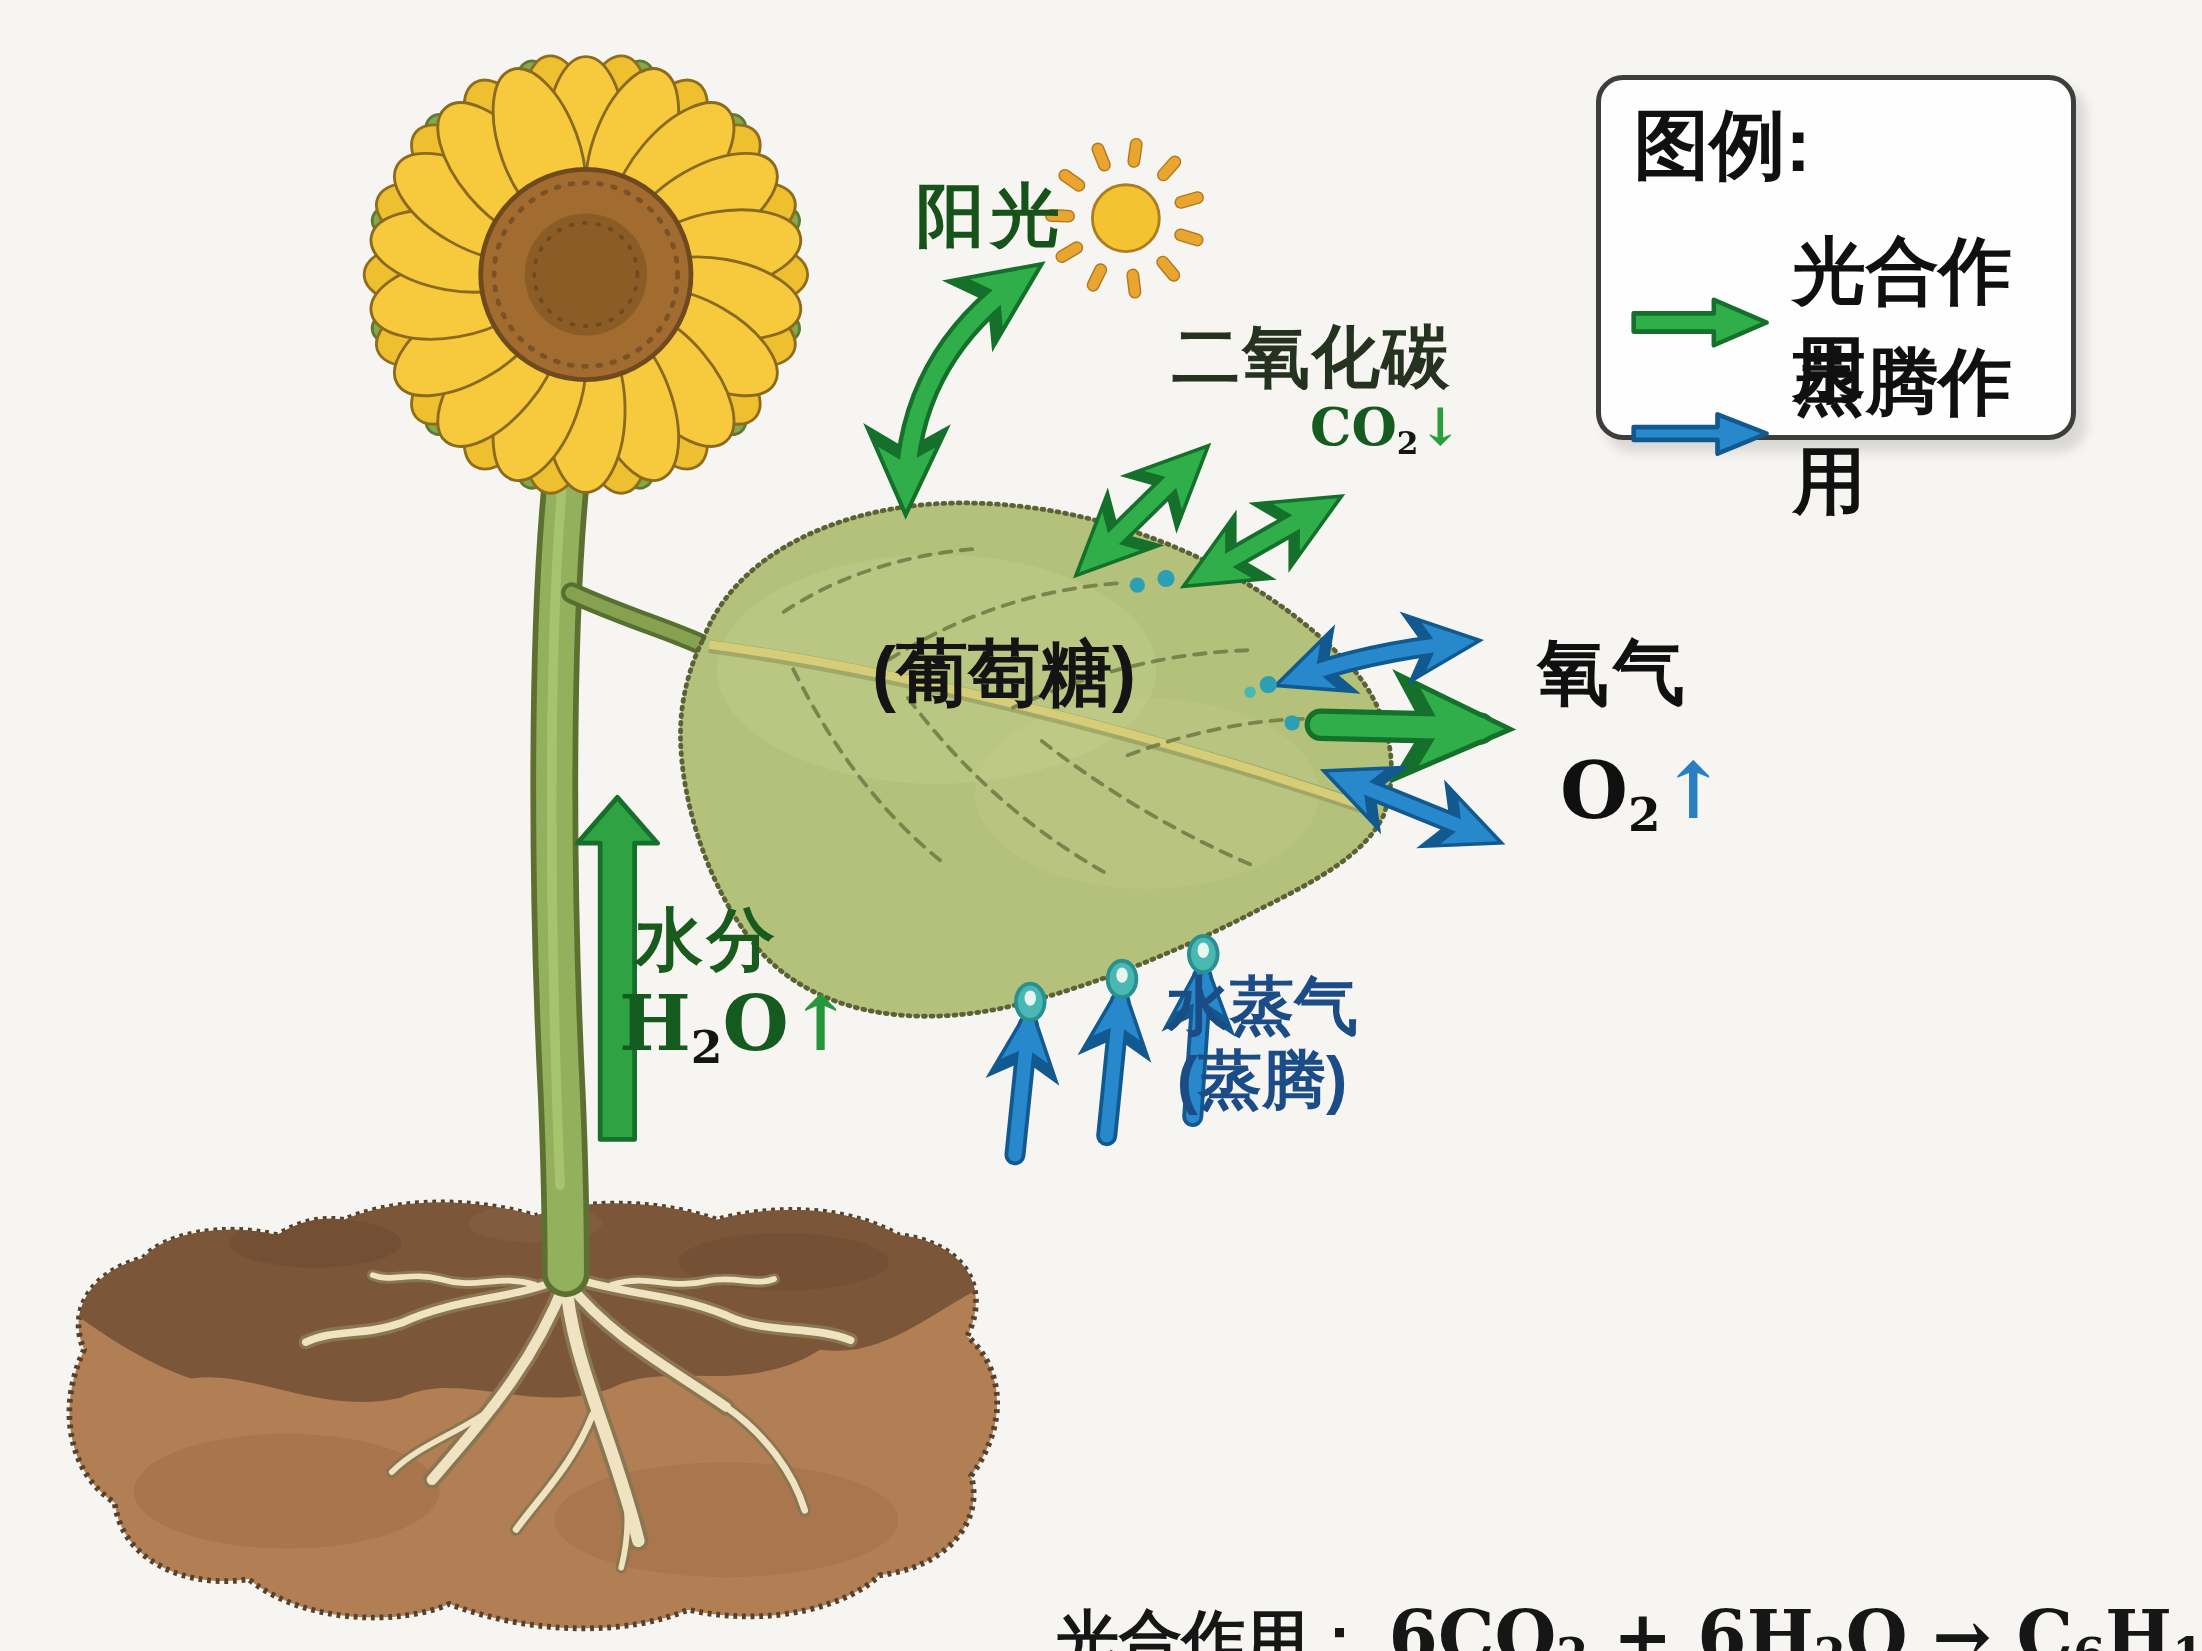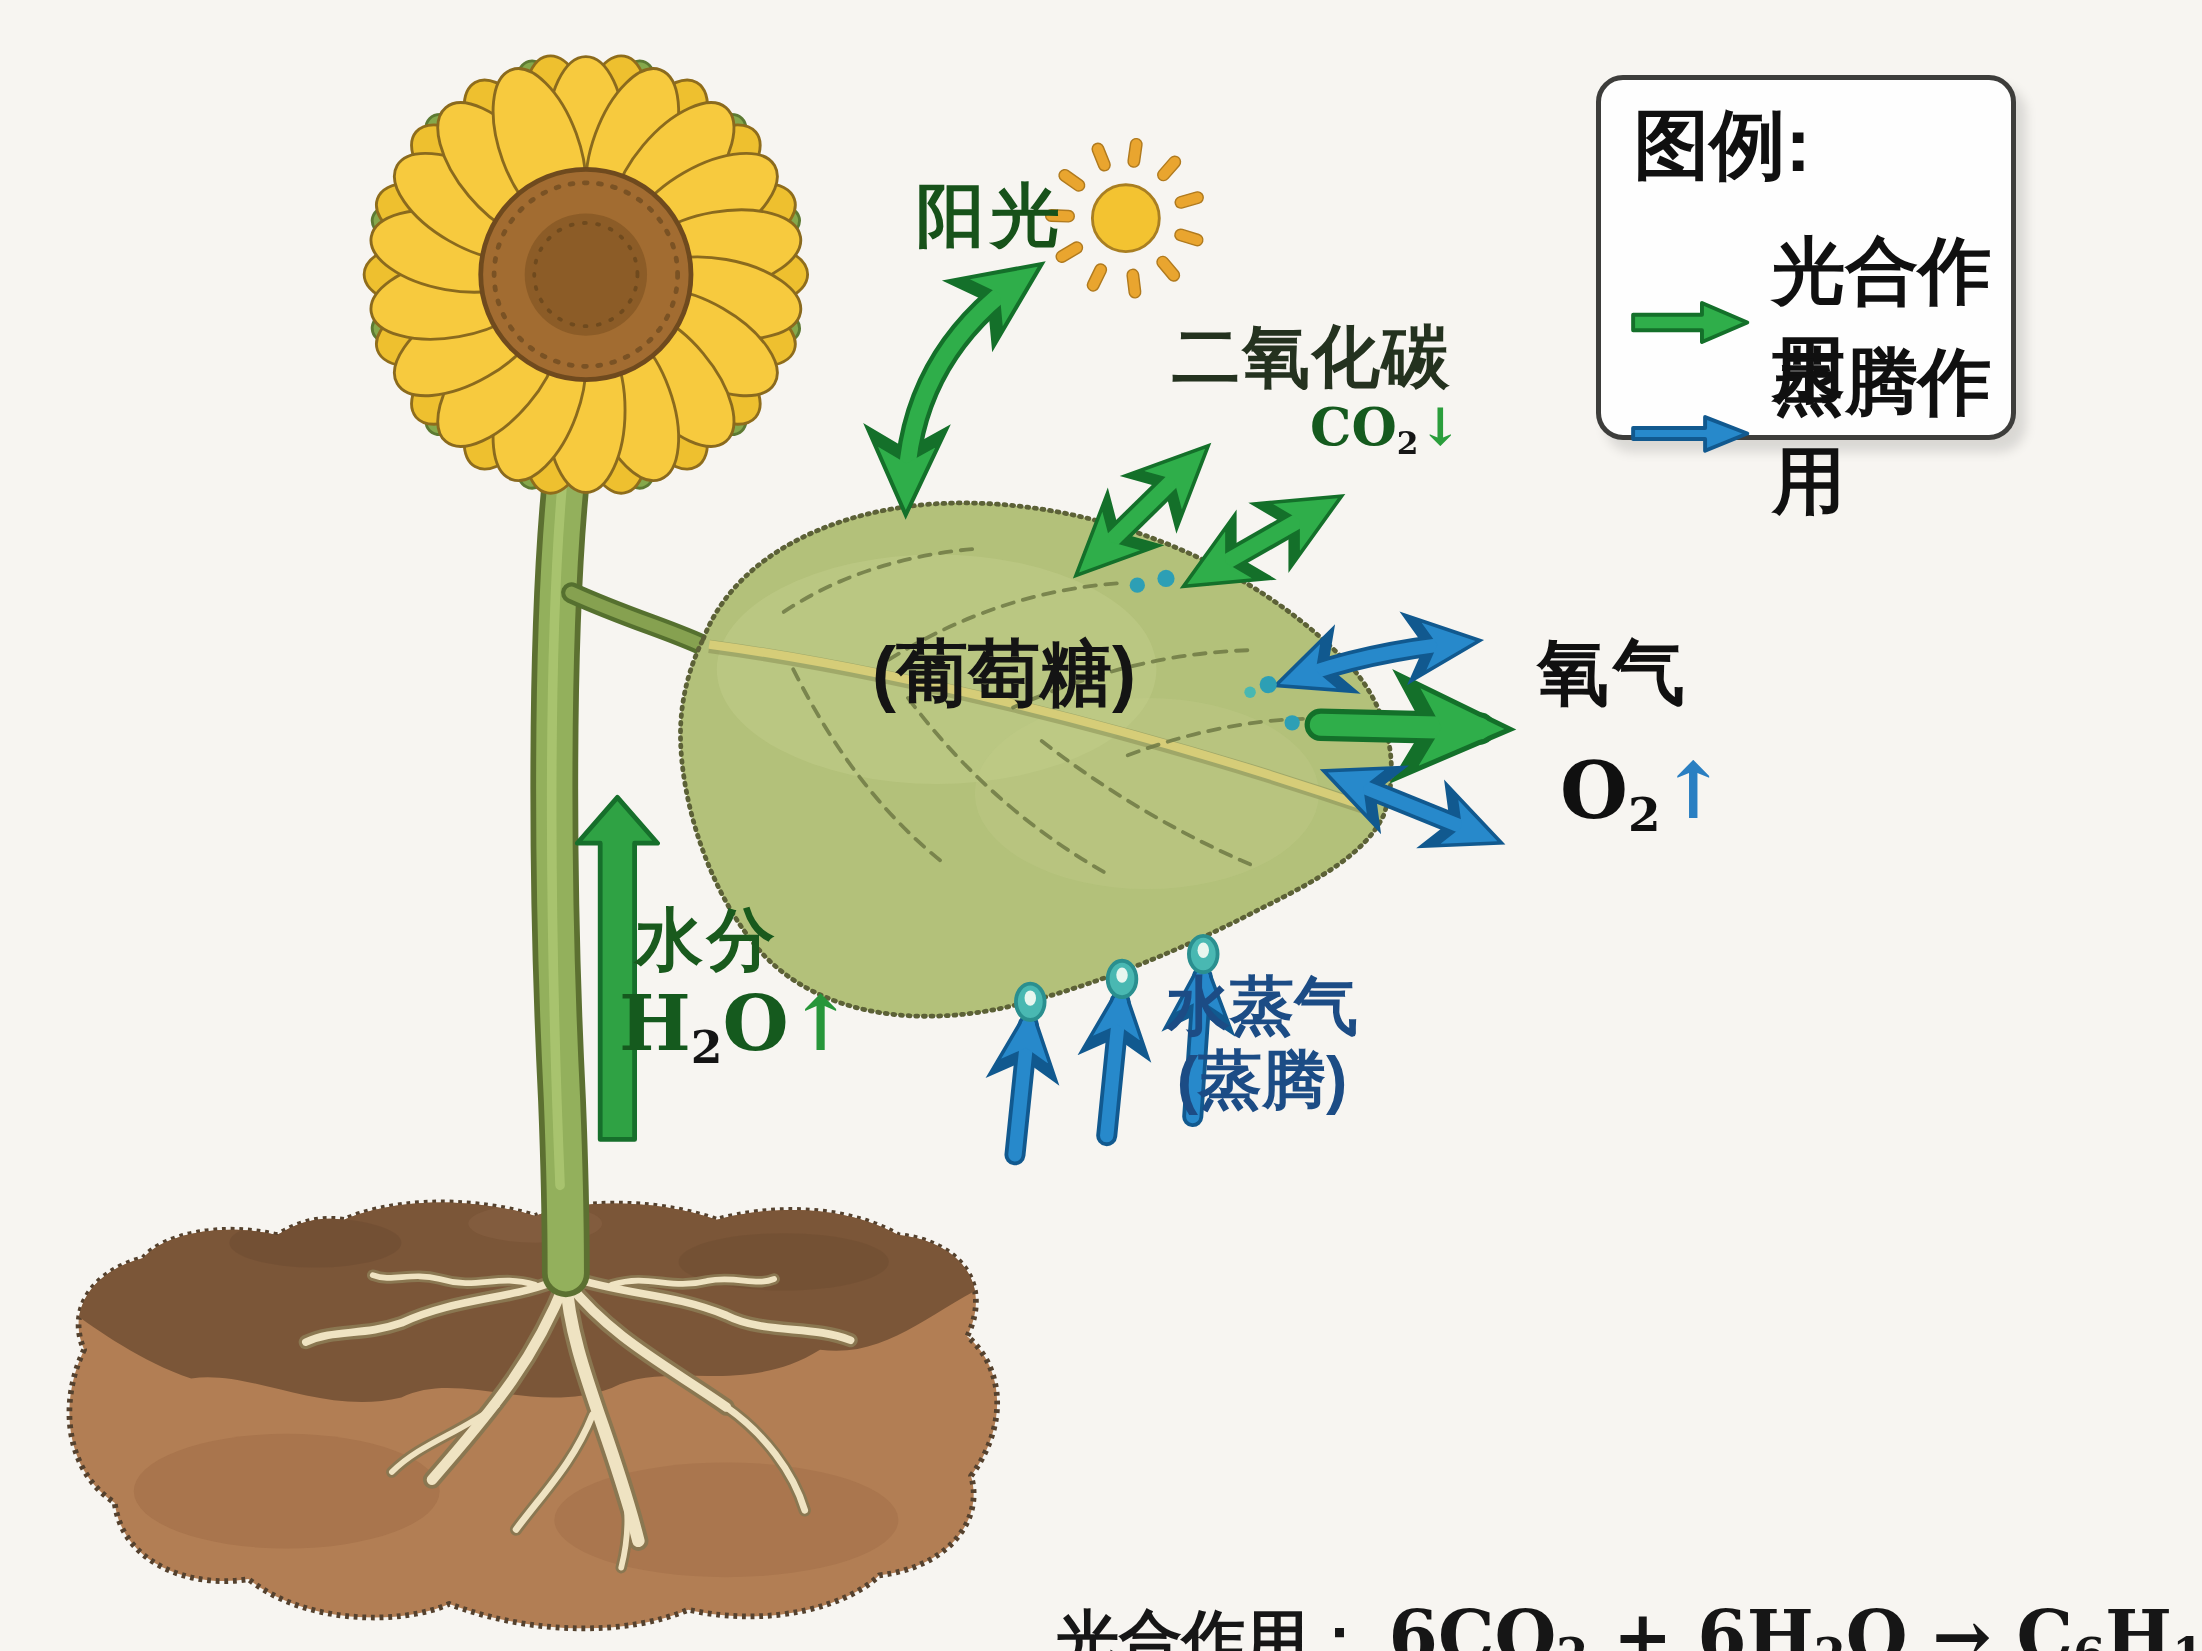--- a/index.html
+++ b/index.html
@@ -33,7 +33,7 @@
   #equation .fsub{font-family:"DejaVu Serif","Liberation Serif",serif;font-weight:700;font-size:46px;vertical-align:-0.22em;}
   
   #legend{
-    position:absolute;z-index:2;left:1596px;top:75px;width:420px;height:365px;
+    position:absolute;z-index:2;left:1596px;top:75px;width:480px;height:365px;
     background:#fefefe;border:5.7px solid #3d3d3b;border-radius:27px;
     box-shadow:9.6px 11.5px 11.5px rgba(0,0,0,0.12);
     box-sizing:border-box;

